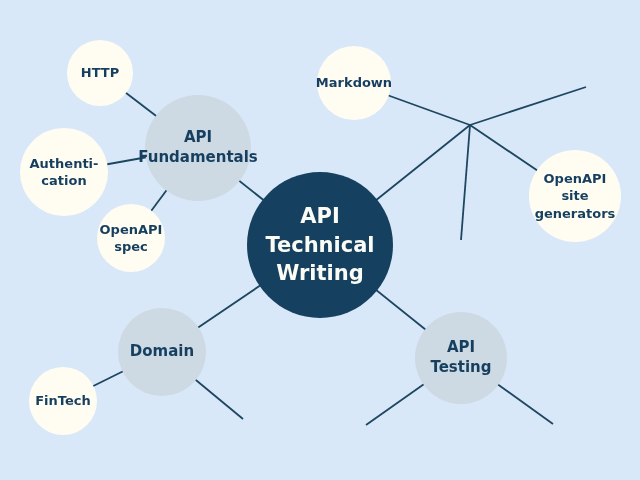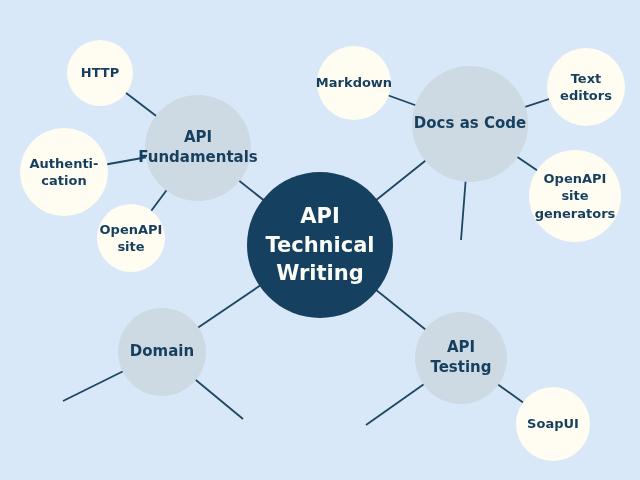--- a/index.html
+++ b/index.html
@@ -111,10 +111,6 @@
     <span class="label">Markdown</span>
   </div>
 
-  <div class="node leaf" style="left:547px;top:48px;width:78px;height:78px">
-    <span class="label">Text
-editors</span>
-  </div>
 
   <div class="node leaf" style="left:529px;top:150px;width:92px;height:92px">
     <span class="label">OpenAPI site

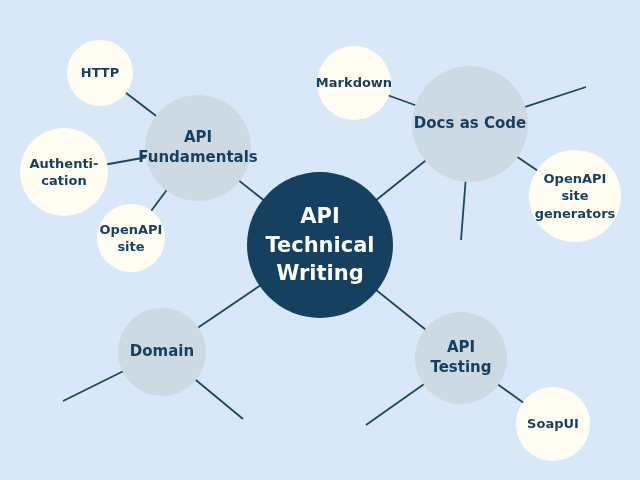--- a/index.html
+++ b/index.html
@@ -103,9 +103,6 @@
 site</span>
   </div>
 
-  <div class="node branch" style="left:412px;top:66px;width:116px;height:116px">
-    <span class="label">Docs as Code</span>
-  </div>
 
   <div class="node leaf" style="left:317px;top:46px;width:74px;height:74px">
     <span class="label">Markdown</span>

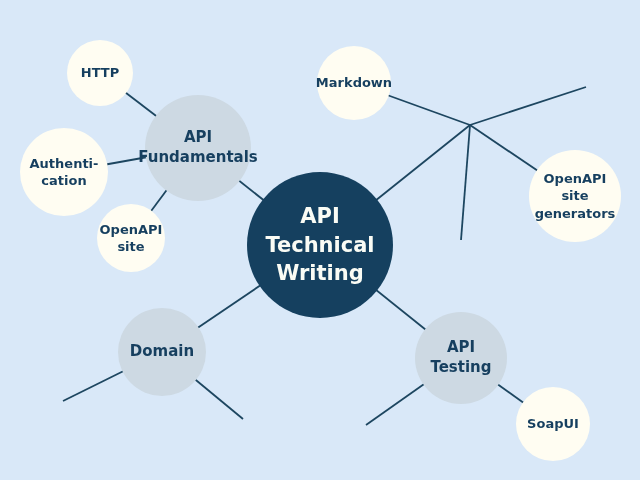--- a/index.html
+++ b/index.html
@@ -100,7 +100,7 @@
 
   <div class="node leaf" style="left:97px;top:204px;width:68px;height:68px">
     <span class="label">OpenAPI
-site</span>
+spec</span>
   </div>
 
 

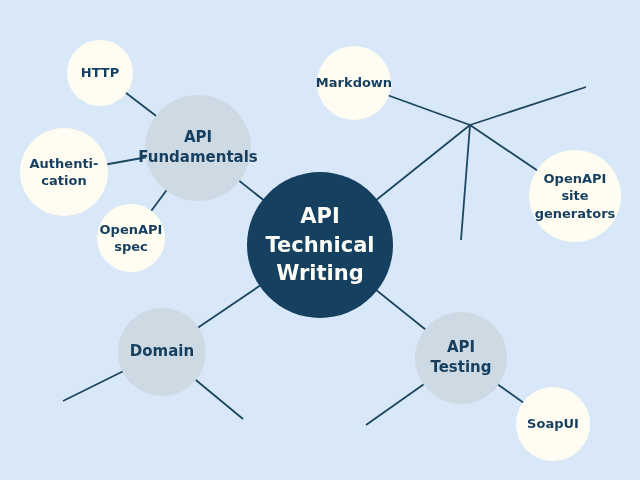--- a/index.html
+++ b/index.html
@@ -119,6 +119,9 @@
     <span class="label">Domain</span>
   </div>
 
+  <div class="node leaf" style="left:29px;top:367px;width:68px;height:68px">
+    <span class="label">FinTech</span>
+  </div>
 
 
   <div class="node branch" style="left:415px;top:312px;width:92px;height:92px">

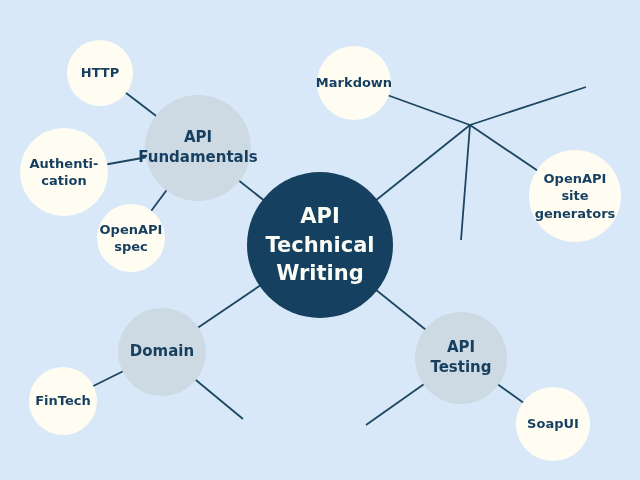--- a/index.html
+++ b/index.html
@@ -130,9 +130,6 @@
   </div>
 
 
-  <div class="node leaf" style="left:516px;top:387px;width:74px;height:74px">
-    <span class="label">SoapUI</span>
-  </div>
 
 </div>
 

